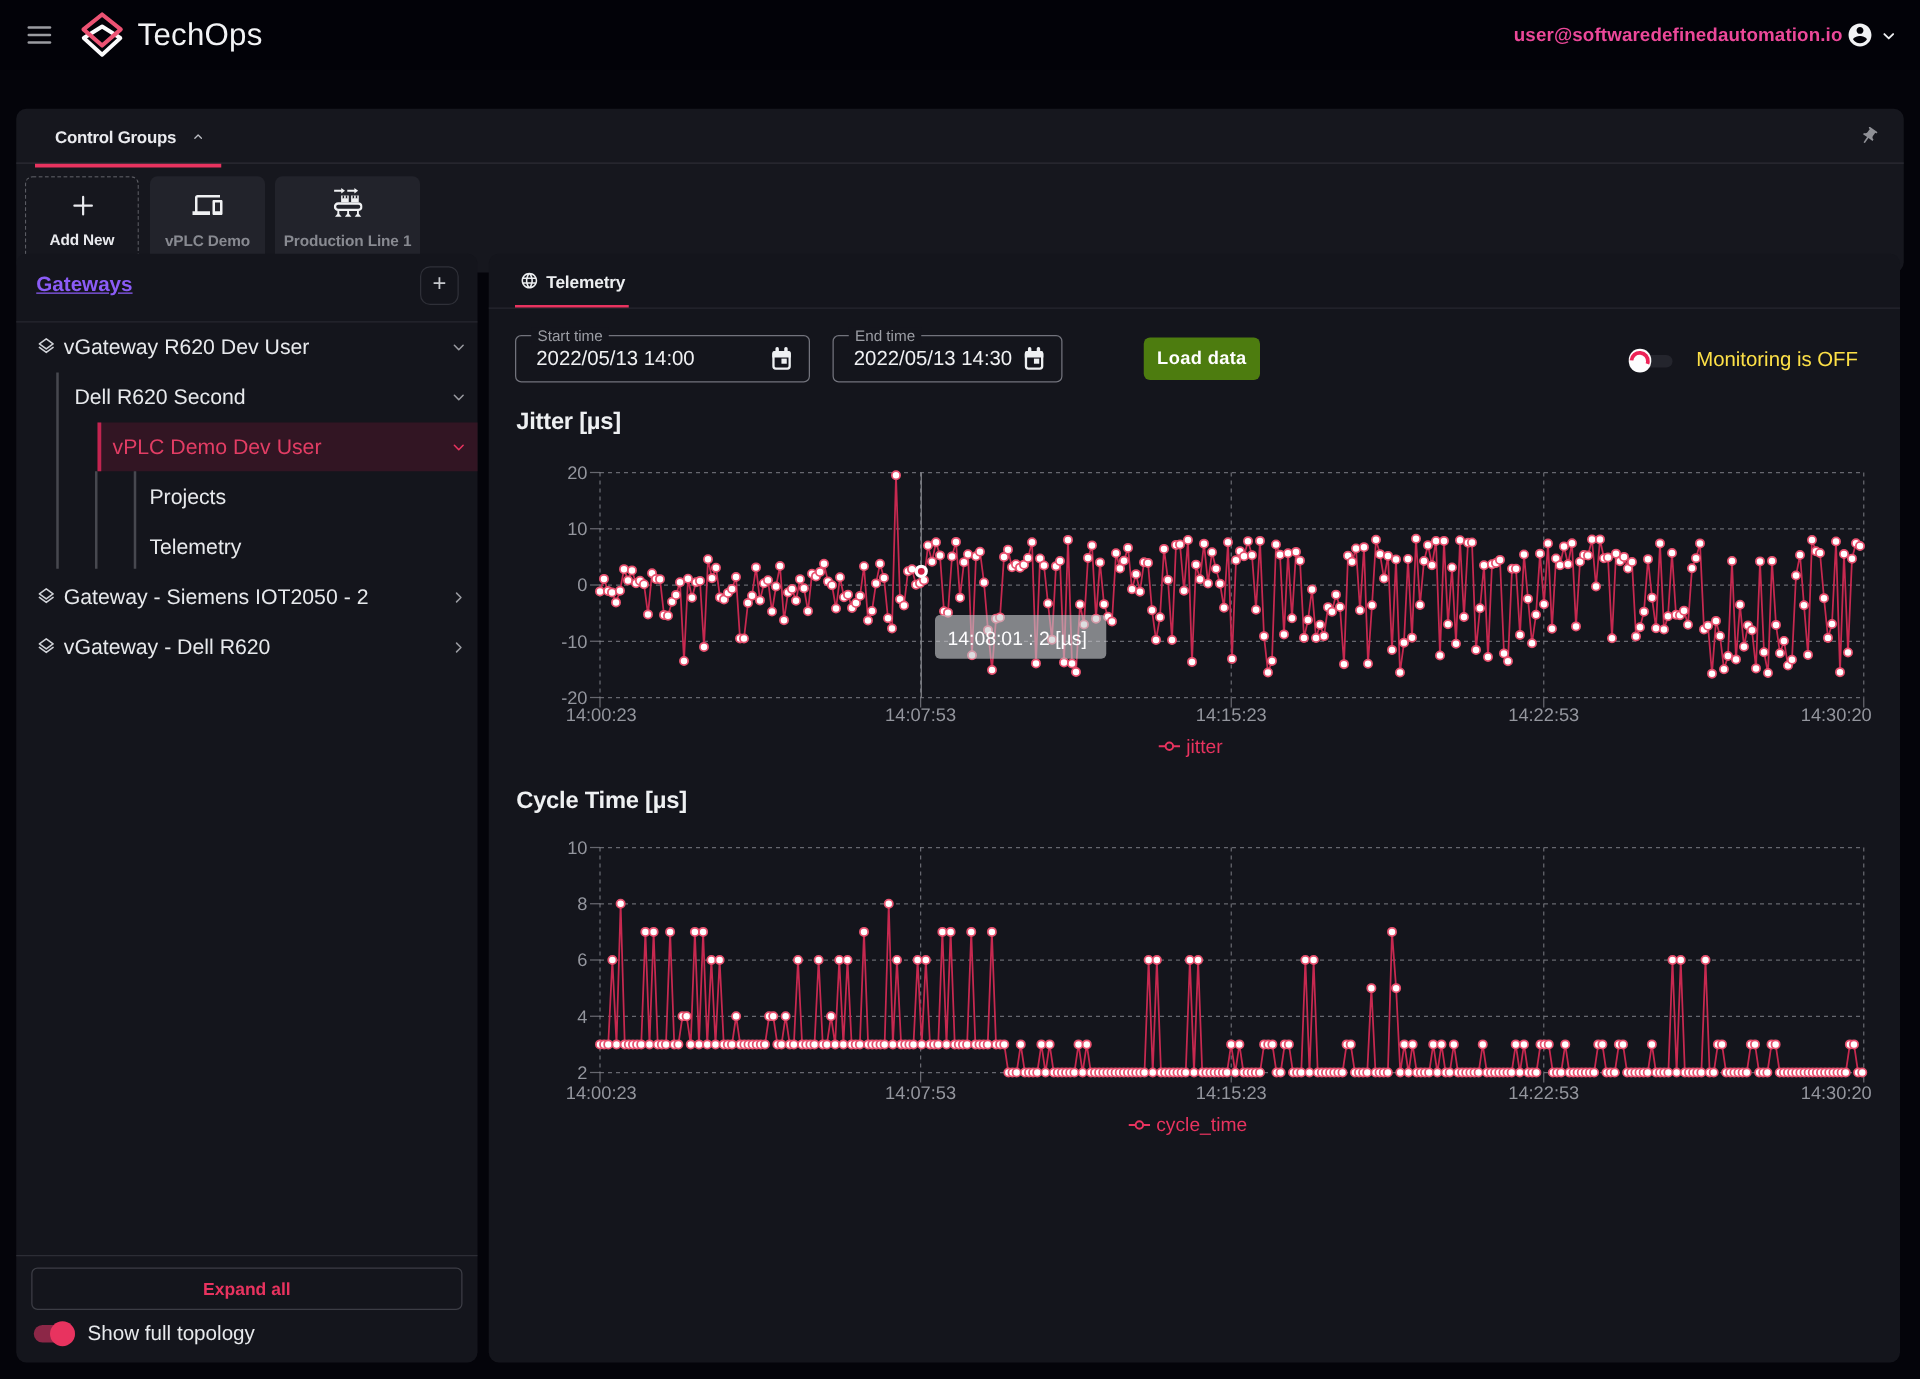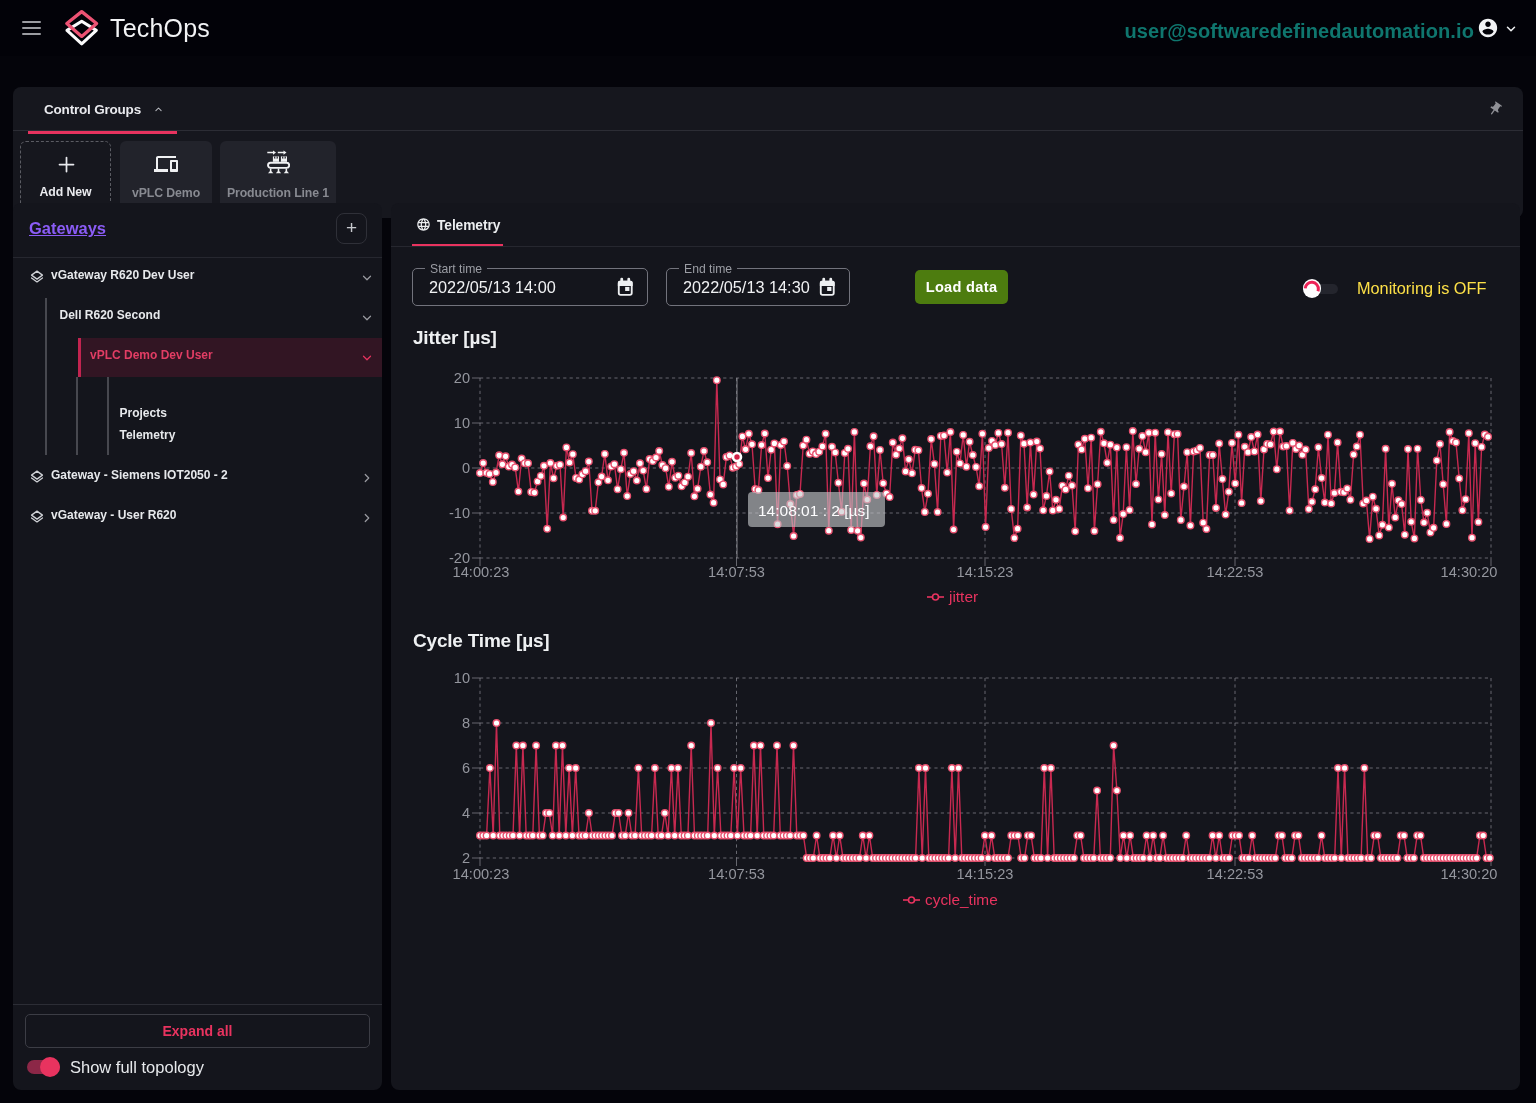--- a/index.html
+++ b/index.html
@@ -12,7 +12,7 @@
   .burger { position:absolute; left:22px; top:21px; width:19px; height:14px; }
   .burger div { height:2.1px; background:#9b9ca1; border-radius:1px; margin-bottom:3.9px; }
   .brand { position:absolute; left:110px; top:14px; color:#f2f3f5; font-size:25px; letter-spacing:0.2px; }
-  .email { position:absolute; right:62px; top:20px; color:#0f766e; font-size:20px; font-weight:700; letter-spacing:0.1px; }
+  .email { position:absolute; right:62px; top:20px; color:#ec4899; font-size:15px; font-weight:700; letter-spacing:0.1px; }
 
   
   .band { position:absolute; left:13px; top:63px; width:1510px; height:131px; background:#16171e; border-radius:8px;margin-top:24px; }

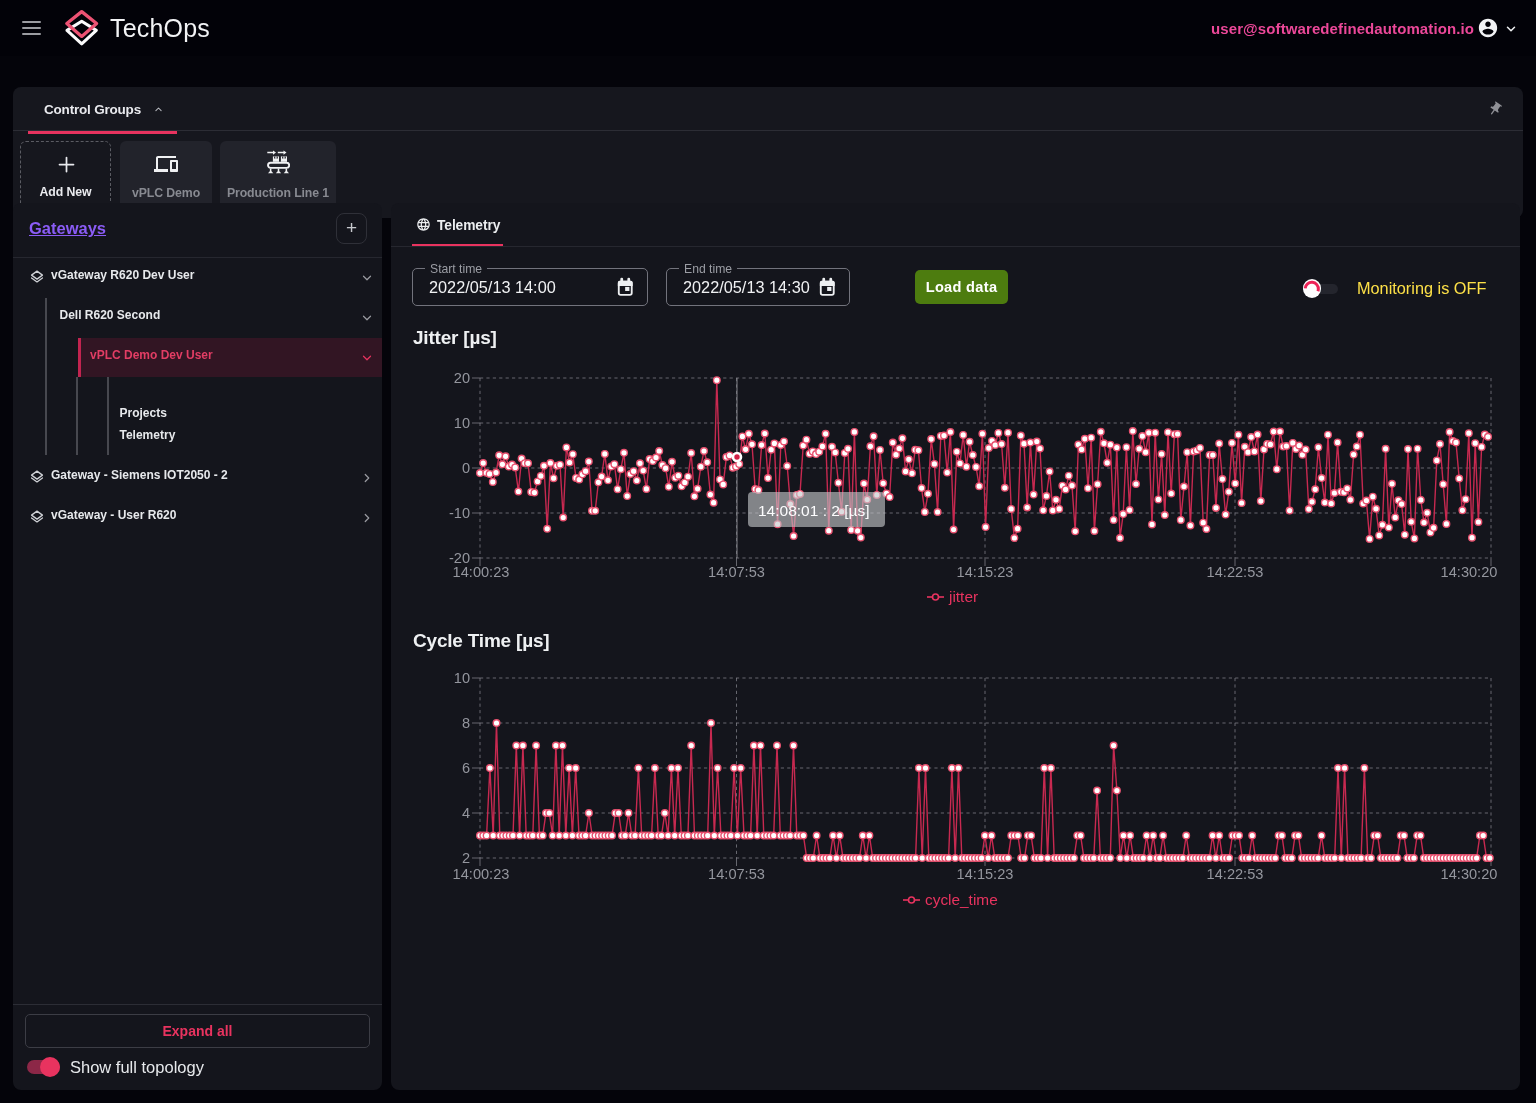--- a/index.html
+++ b/index.html
@@ -32,7 +32,7 @@
   .gw-plus { position:absolute; left:336px; top:213px; width:31px; height:31px; border:1px solid #2f3038; border-radius:8px; color:#c6c8cd; font-size:19px; line-height:28px; text-align:center; font-weight:400; }
   .gw-divider { position:absolute; left:13px; top:257px; width:369px; height:1px; background:#26272f; }
 
-  .tree-item { position:absolute; left:13px; width:366px; height:40px; color:#e7e9ec; font-size:12px;font-weight:bold; }
+  .tree-item { position:absolute; left:13px; width:366px; height:40px; color:#e7e9ec; font-size:17px; }
   .tree-item .txt { position:absolute; top:10px; }
   .vline { position:absolute; width:1.5px; background:#47484f; }
 

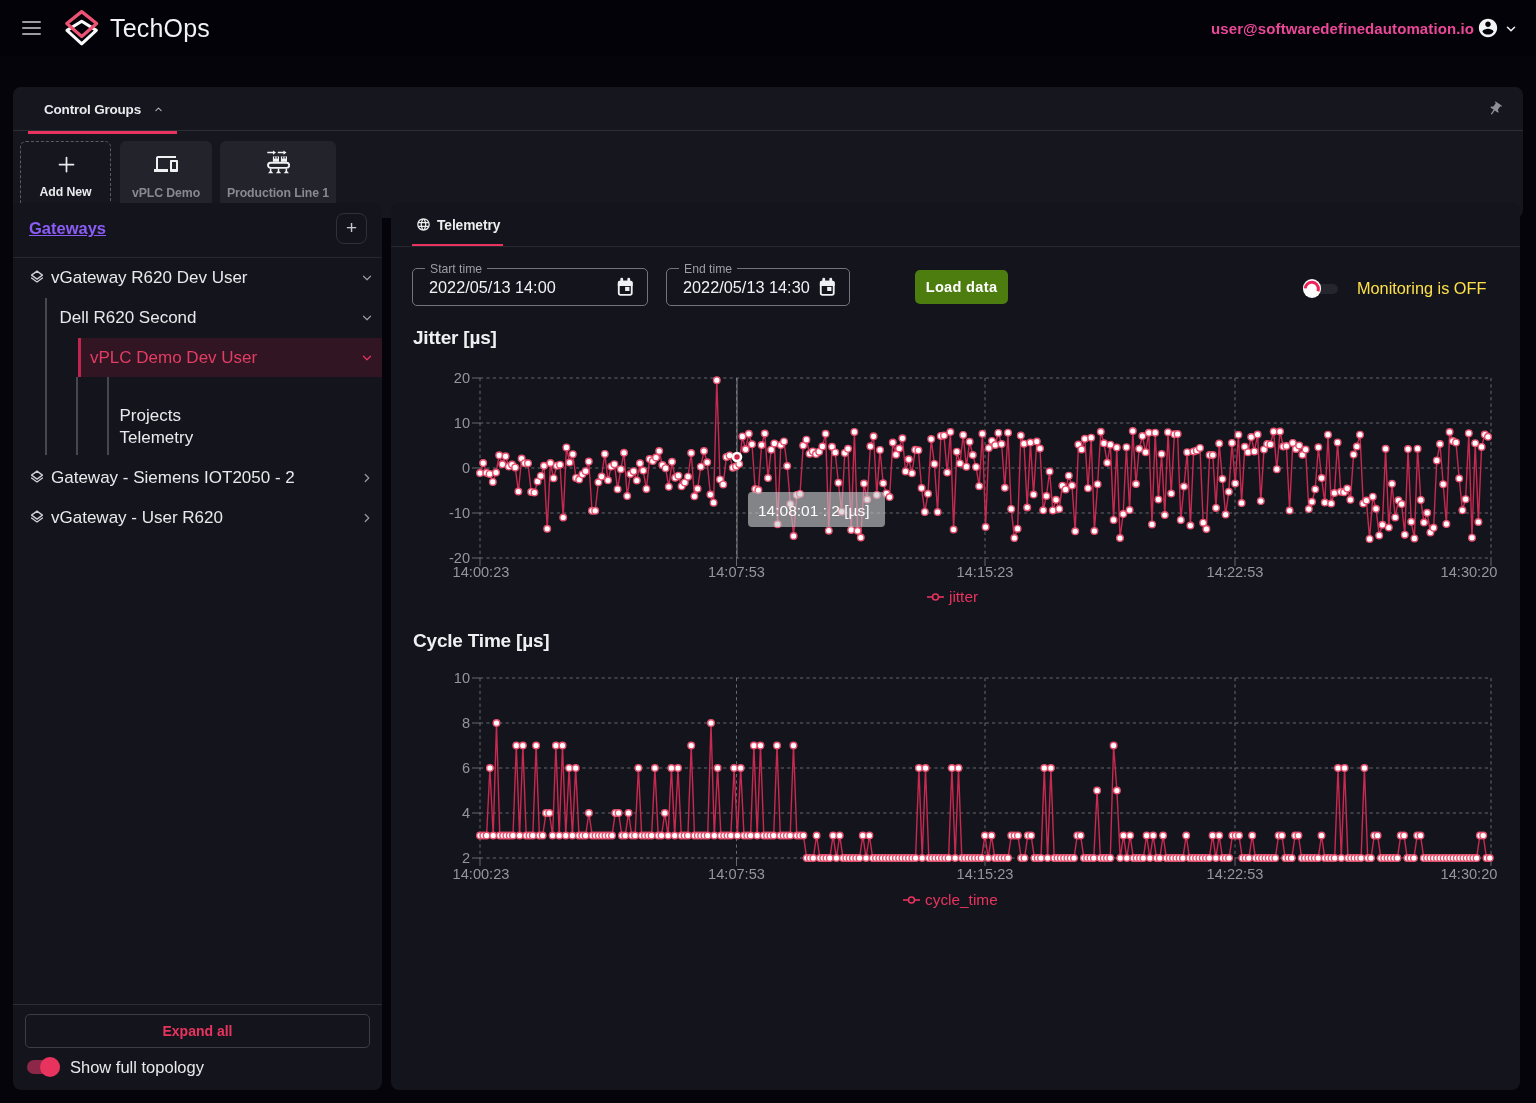--- a/index.html
+++ b/index.html
@@ -174,7 +174,7 @@
       <path fill="none" stroke="#e8335f" stroke-width="2.1" stroke-linecap="round" stroke-linejoin="round" d="M6 9l6 6 6-6"></path>
     </svg>
   </div>
-  <div class="tree-item" style="top:396px">
+  <div class="tree-item" style="top:378px">
     <div class="txt" style="left:106.5px;color:#e7e9ec">Projects</div>
   </div>
   <div class="tree-item" style="top:418px">

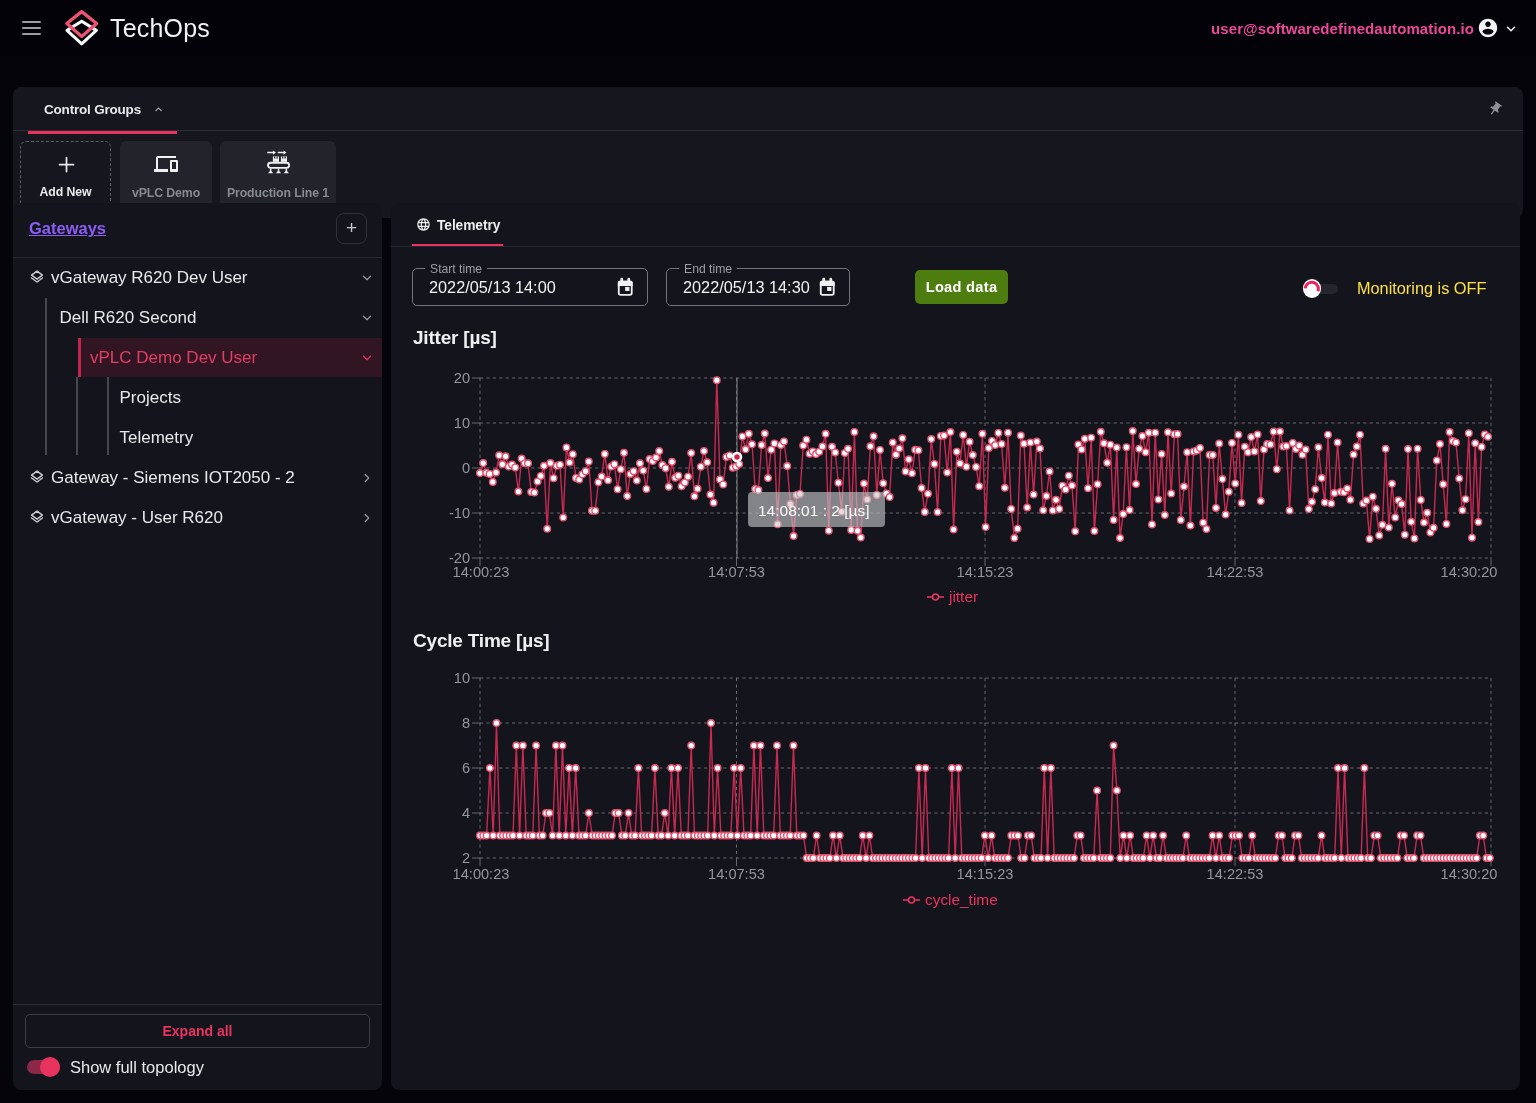--- a/index.html
+++ b/index.html
@@ -199,7 +199,7 @@
         <path d="M3.8 13.4 L12 19.4 L20.2 13.4" stroke-linecap="round"></path>
       </g>
     </svg>
-    <div class="txt" style="left:38px;color:#e7e9ec">vGateway - User R620</div>
+    <div class="txt" style="left:38px;color:#e7e9ec">vGateway - Dell R620</div>
     <svg class="abs" style="left:347px;top:13px" width="14" height="14" viewBox="0 0 24 24">
       <path fill="none" stroke="#9a9ba1" stroke-width="2.1" stroke-linecap="round" stroke-linejoin="round" d="M9 6l6 6-6 6"></path>
     </svg>

